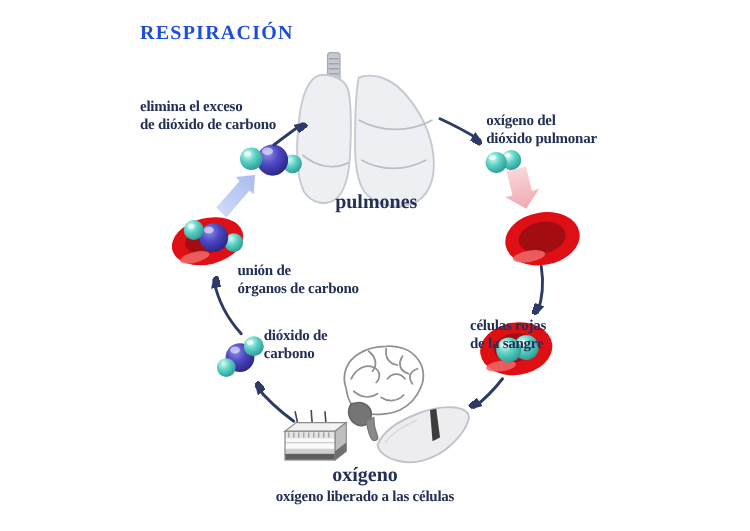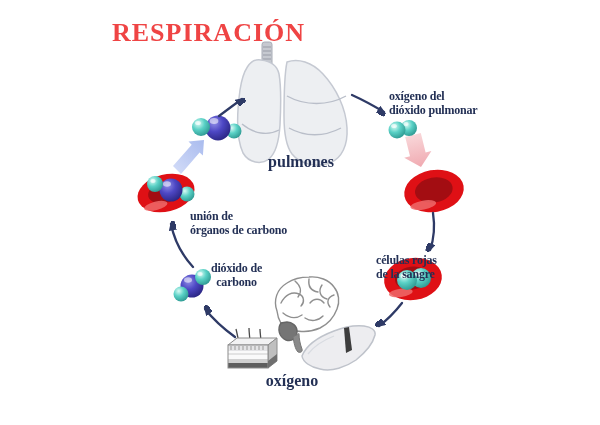--- a/index.html
+++ b/index.html
@@ -15,8 +15,8 @@
   .lbl.big{font-size:16px;letter-spacing:0;}
   .lbl.centered{transform:translateX(-50%);text-align:right;}
   .title{
-    position:absolute;left:112px;top:18px;color:#ef4444;font-weight:700;
-    font-size:26px;letter-spacing:1px;
+    position:absolute;left:112px;top:18px;color:#1d4ed8;font-weight:700;
+    font-size:16px;letter-spacing:1px;
   }
 </style>
 </head>

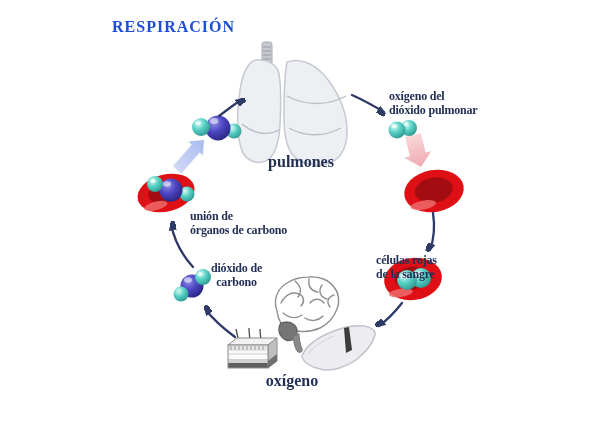--- a/index.html
+++ b/index.html
@@ -197,6 +197,8 @@
 
   <div class="title">RESPIRACIÓN</div>
 
+  <div class="lbl" style="left:112px;top:78px;">elimina el exceso
+de dióxido de carbono</div>
 
   <div class="lbl big centered" style="left:301px;top:152px;">pulmones</div>
 

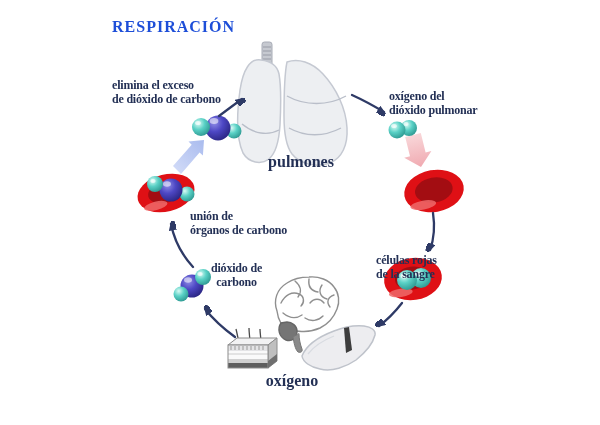--- a/index.html
+++ b/index.html
@@ -211,7 +211,7 @@
   <div class="lbl" style="left:190px;top:209px;">unión de
 órganos de carbono</div>
 
-  <div class="lbl" style="left:211px;top:261px;text-align:center;">dióxido de
+  <div class="lbl" style="left:211px;top:261px;">dióxido de
 carbono</div>
 
   <div class="lbl big centered" style="left:292px;top:371px;">oxígeno</div>

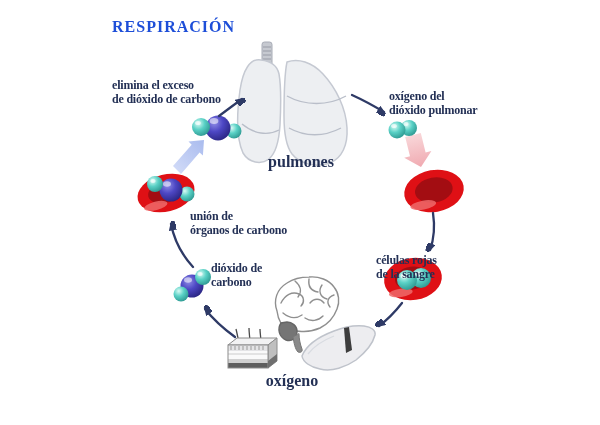--- a/index.html
+++ b/index.html
@@ -216,6 +216,7 @@
 
   <div class="lbl big centered" style="left:292px;top:371px;">oxígeno</div>
 
+  <div class="lbl centered" style="left:292px;top:390px;">oxígeno liberado a las células</div>
 
 </div>
 

